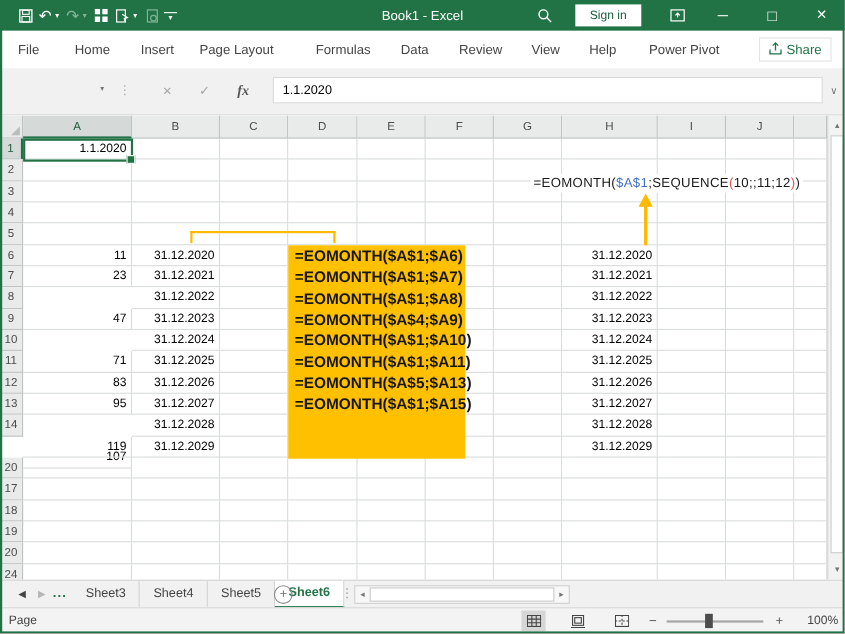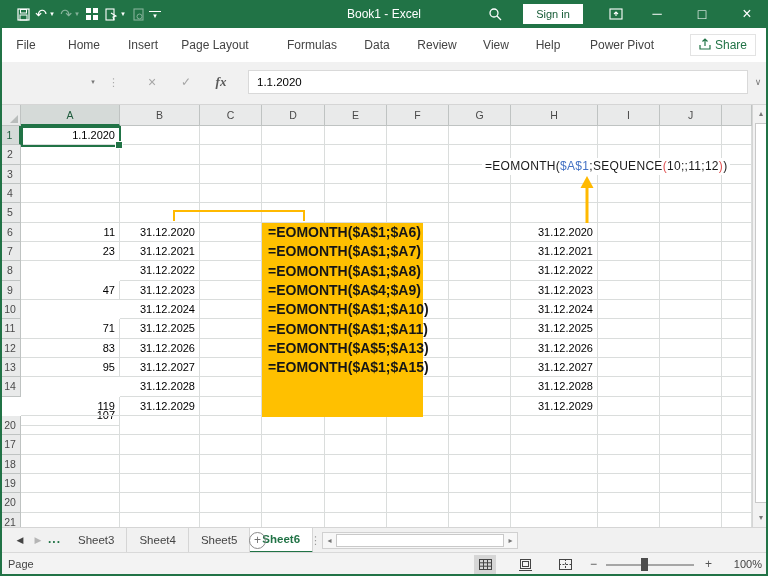--- a/index.html
+++ b/index.html
@@ -209,7 +209,7 @@
       <div class="rh" style="left: 0px; top: 349.661px; width: 21px; height: 19.333px; line-height: 19.333px;">18</div>
       <div class="rh" style="left: 0px; top: 368.994px; width: 21px; height: 19.333px; line-height: 19.333px;">19</div>
       <div class="rh" style="left: 0px; top: 388.327px; width: 21px; height: 19.333px; line-height: 19.333px;">20</div>
-      <div class="rh" style="left: 0px; top: 407.66px; width: 21px; height: 19.333px; line-height: 19.333px;">21</div>
+      <div class="rh" style="left: 0px; top: 407.66px; width: 21px; height: 19.333px; line-height: 19.333px;">24</div>
       <div class="cell r" style="left: 21px; top: 21px; width: 99px; height: 19.333px; line-height: 19.333px;">1.1.2020</div>
       <div class="cell" style="left: 120px; top: 21px; width: 80px; height: 19.333px; line-height: 19.333px;"></div>
       <div class="cell" style="left: 200px; top: 21px; width: 62px; height: 19.333px; line-height: 19.333px;"></div>

